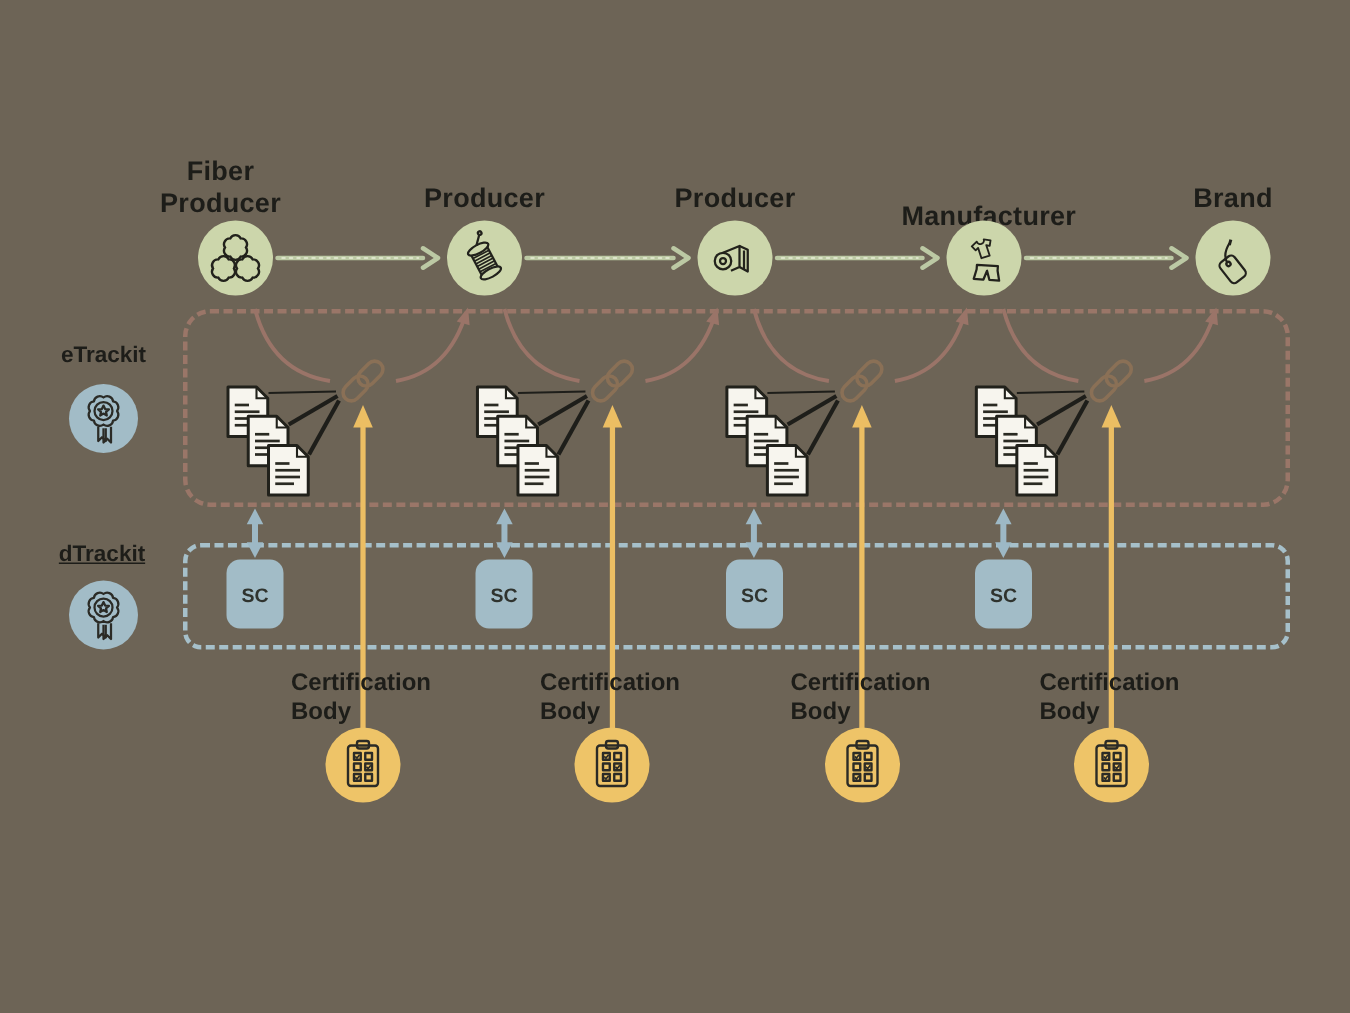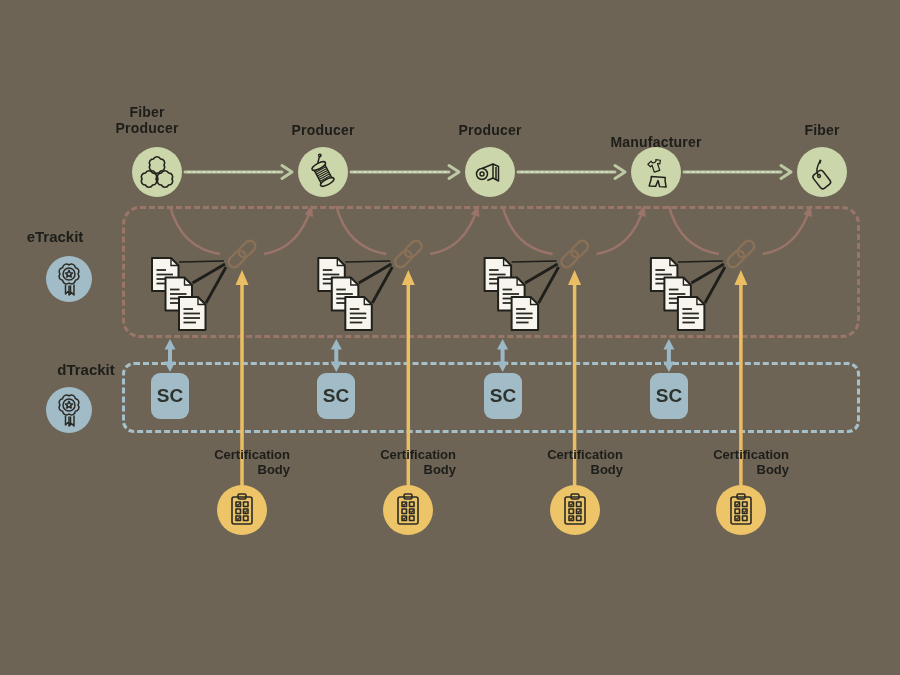--- a/index.html
+++ b/index.html
@@ -11,7 +11,7 @@
   }
   .abs{position:absolute;}
   .stage-label{
-    width:110px;text-align:center;font-size:14px;font-weight:700;
+    width:110px;text-align:center;font-size:18px;font-weight:700;
     line-height:1.15;color:#1d1d19;letter-spacing:.2px;
   }
   .stage-circle{

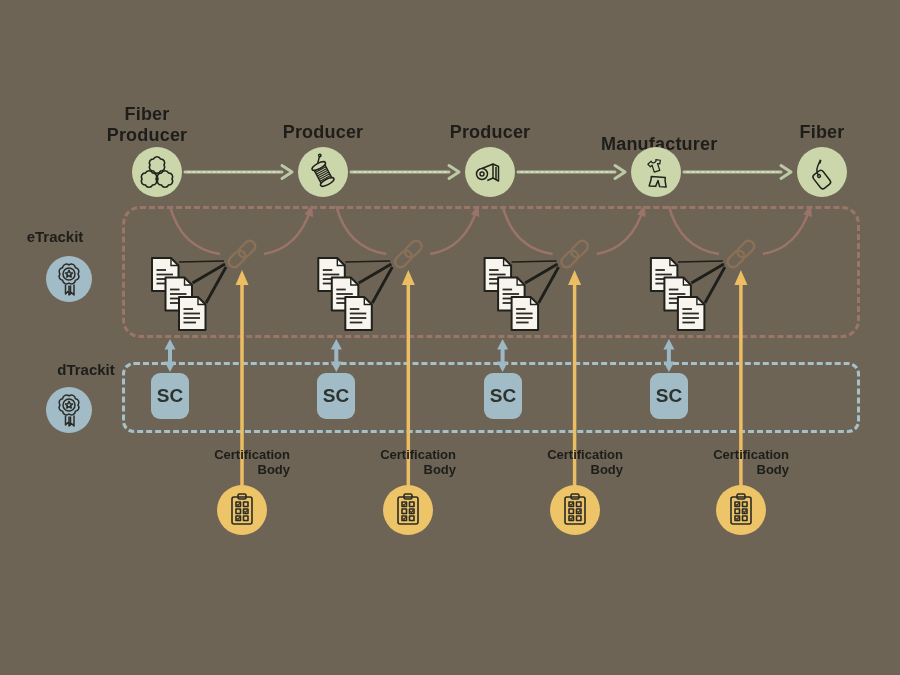--- a/index.html
+++ b/index.html
@@ -145,7 +145,7 @@
 <div class="abs stage-label" style="left:268px;top:122px;">Producer</div>
 <div class="abs stage-label" style="left:435px;top:122px;">Producer</div>
 <div class="abs stage-label" style="left:601px;top:122px;margin-top:12px;">Manufacturer</div>
-<div class="abs stage-label" style="left:767px;top:122px;">Fiber</div>
+<div class="abs stage-label" style="left:767px;top:122px;">Brand</div>
 
 <div class="abs stage-circle" style="left:132px;top:147px;">
   <svg width="40" height="40" viewBox="0 0 40 40">

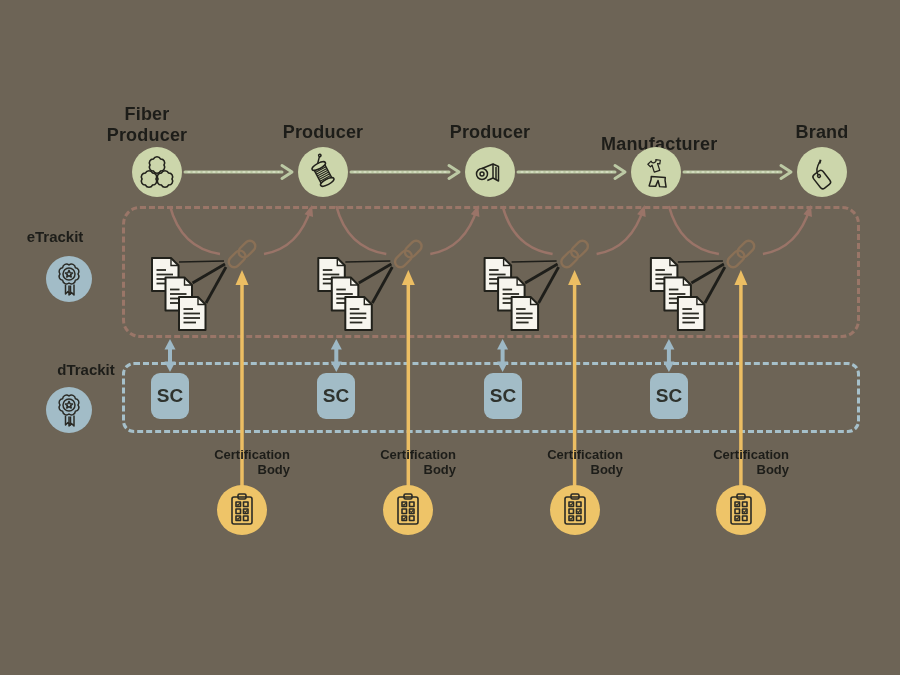--- a/index.html
+++ b/index.html
@@ -203,7 +203,7 @@
   </svg>
 </div>
 
-<div class="abs system-label" style="left:5px;top:228px;">eTrackit</div>
+<div class="abs system-label" style="left:19px;top:228px;">eTrackit</div>
 <div class="abs badge-circle" style="left:46px;top:256px;">
   <svg width="46" height="46" viewBox="0 0 46 46">
     <g fill="none" stroke="#2b2b26" stroke-width="1.5" stroke-linejoin="round">

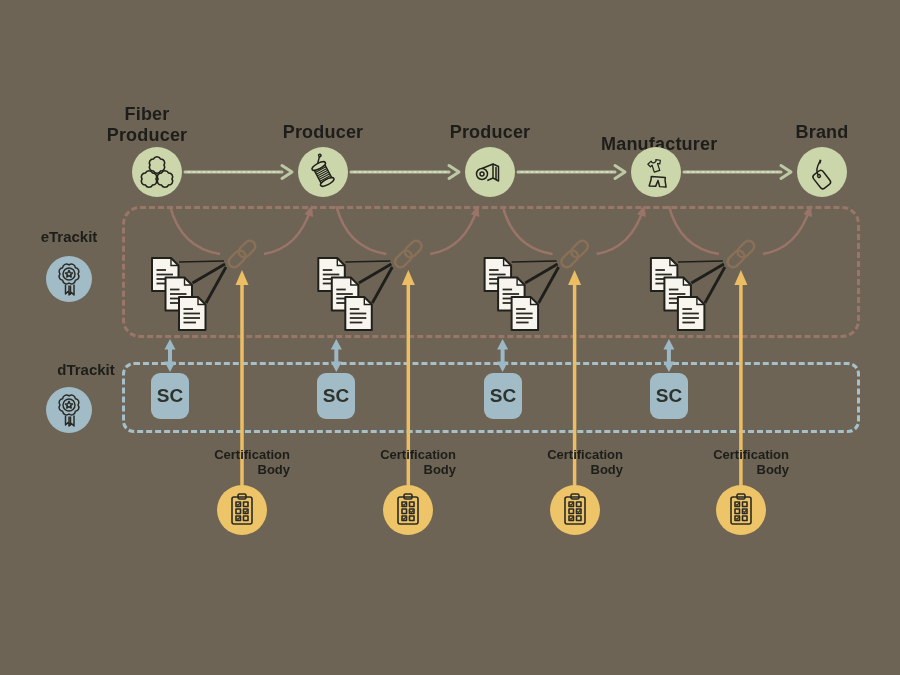--- a/index.html
+++ b/index.html
@@ -216,7 +216,7 @@
   </svg>
 </div>
 
-<div class="abs system-label" style="left:36px;top:361px;">dTrackit</div>
+<div class="abs system-label" style="left:18px;top:361px;text-decoration:underline;">dTrackit</div>
 <div class="abs badge-circle" style="left:46px;top:387px;">
   <svg width="46" height="46" viewBox="0 0 46 46">
     <g fill="none" stroke="#2b2b26" stroke-width="1.5" stroke-linejoin="round">

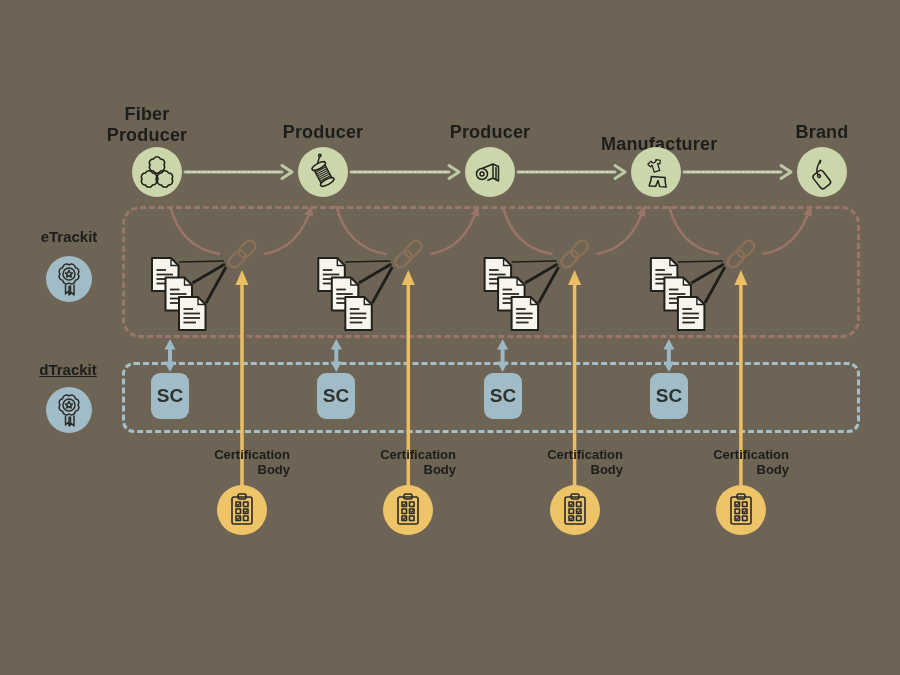--- a/index.html
+++ b/index.html
@@ -31,7 +31,7 @@
   .sc-box{
     width:38px;height:46px;border-radius:9px;background:#a2bcc7;
     display:flex;align-items:center;justify-content:center;
-    font-size:19px;font-weight:600;color:#2f332e;
+    font-size:13px;font-weight:600;color:#2f332e;
   }
   .cert-label{
     width:96px;text-align:right;font-size:13px;font-weight:700;

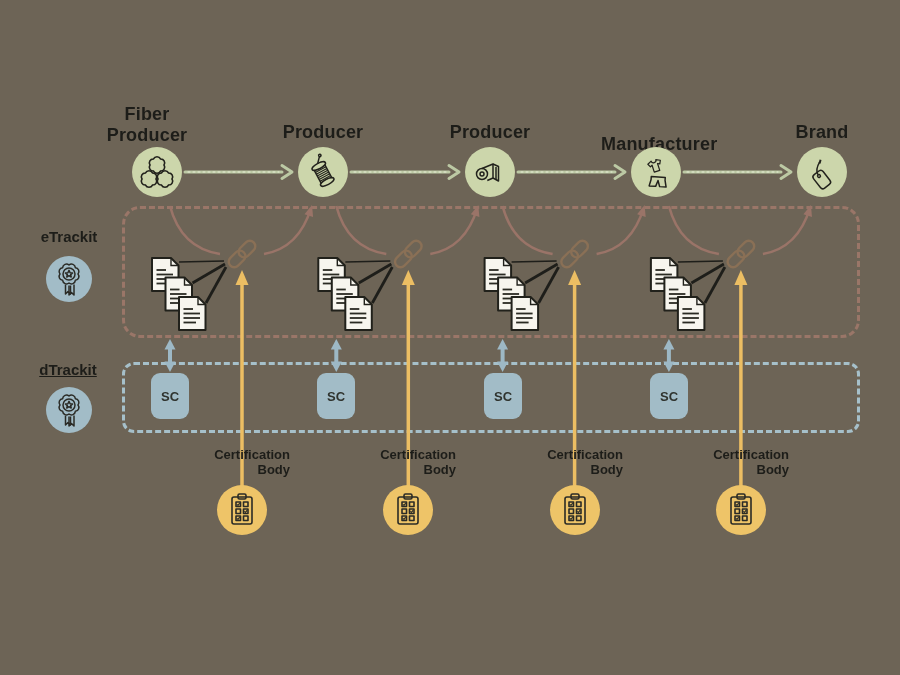--- a/index.html
+++ b/index.html
@@ -34,7 +34,7 @@
     font-size:13px;font-weight:600;color:#2f332e;
   }
   .cert-label{
-    width:96px;text-align:right;font-size:13px;font-weight:700;
+    width:96px;text-align:left;font-size:16px;font-weight:700;
     line-height:1.18;color:#1d1d19;
   }
   .cert-circle{

